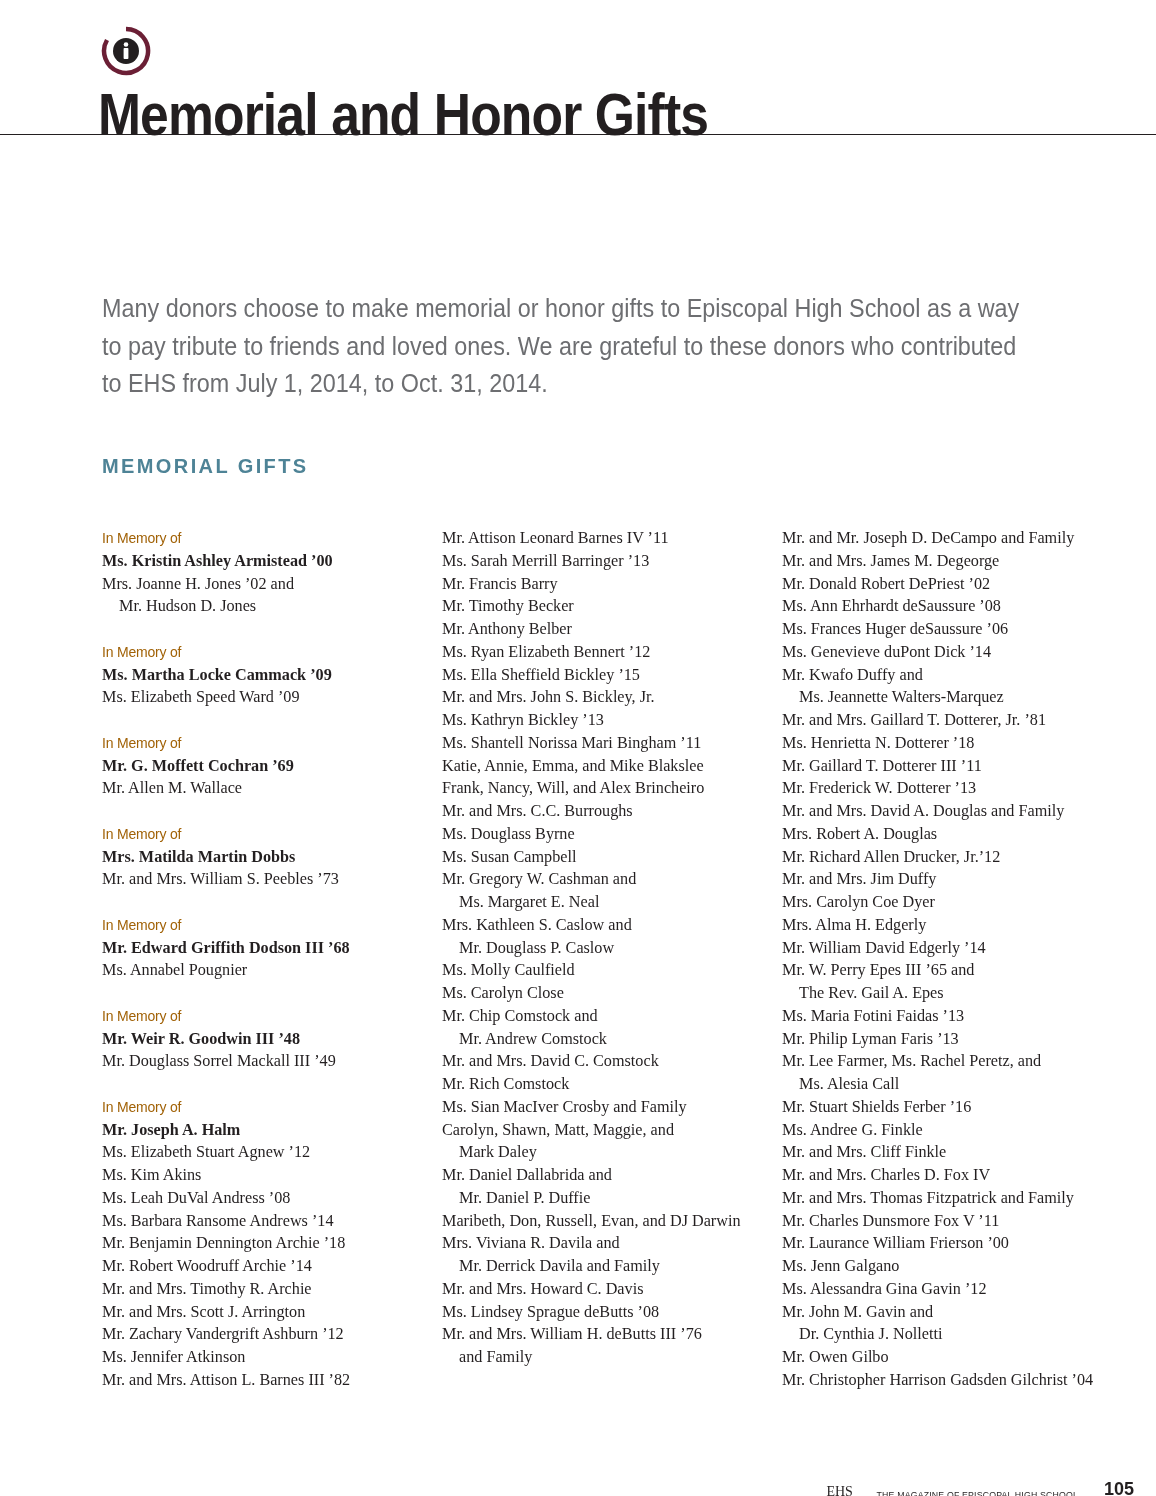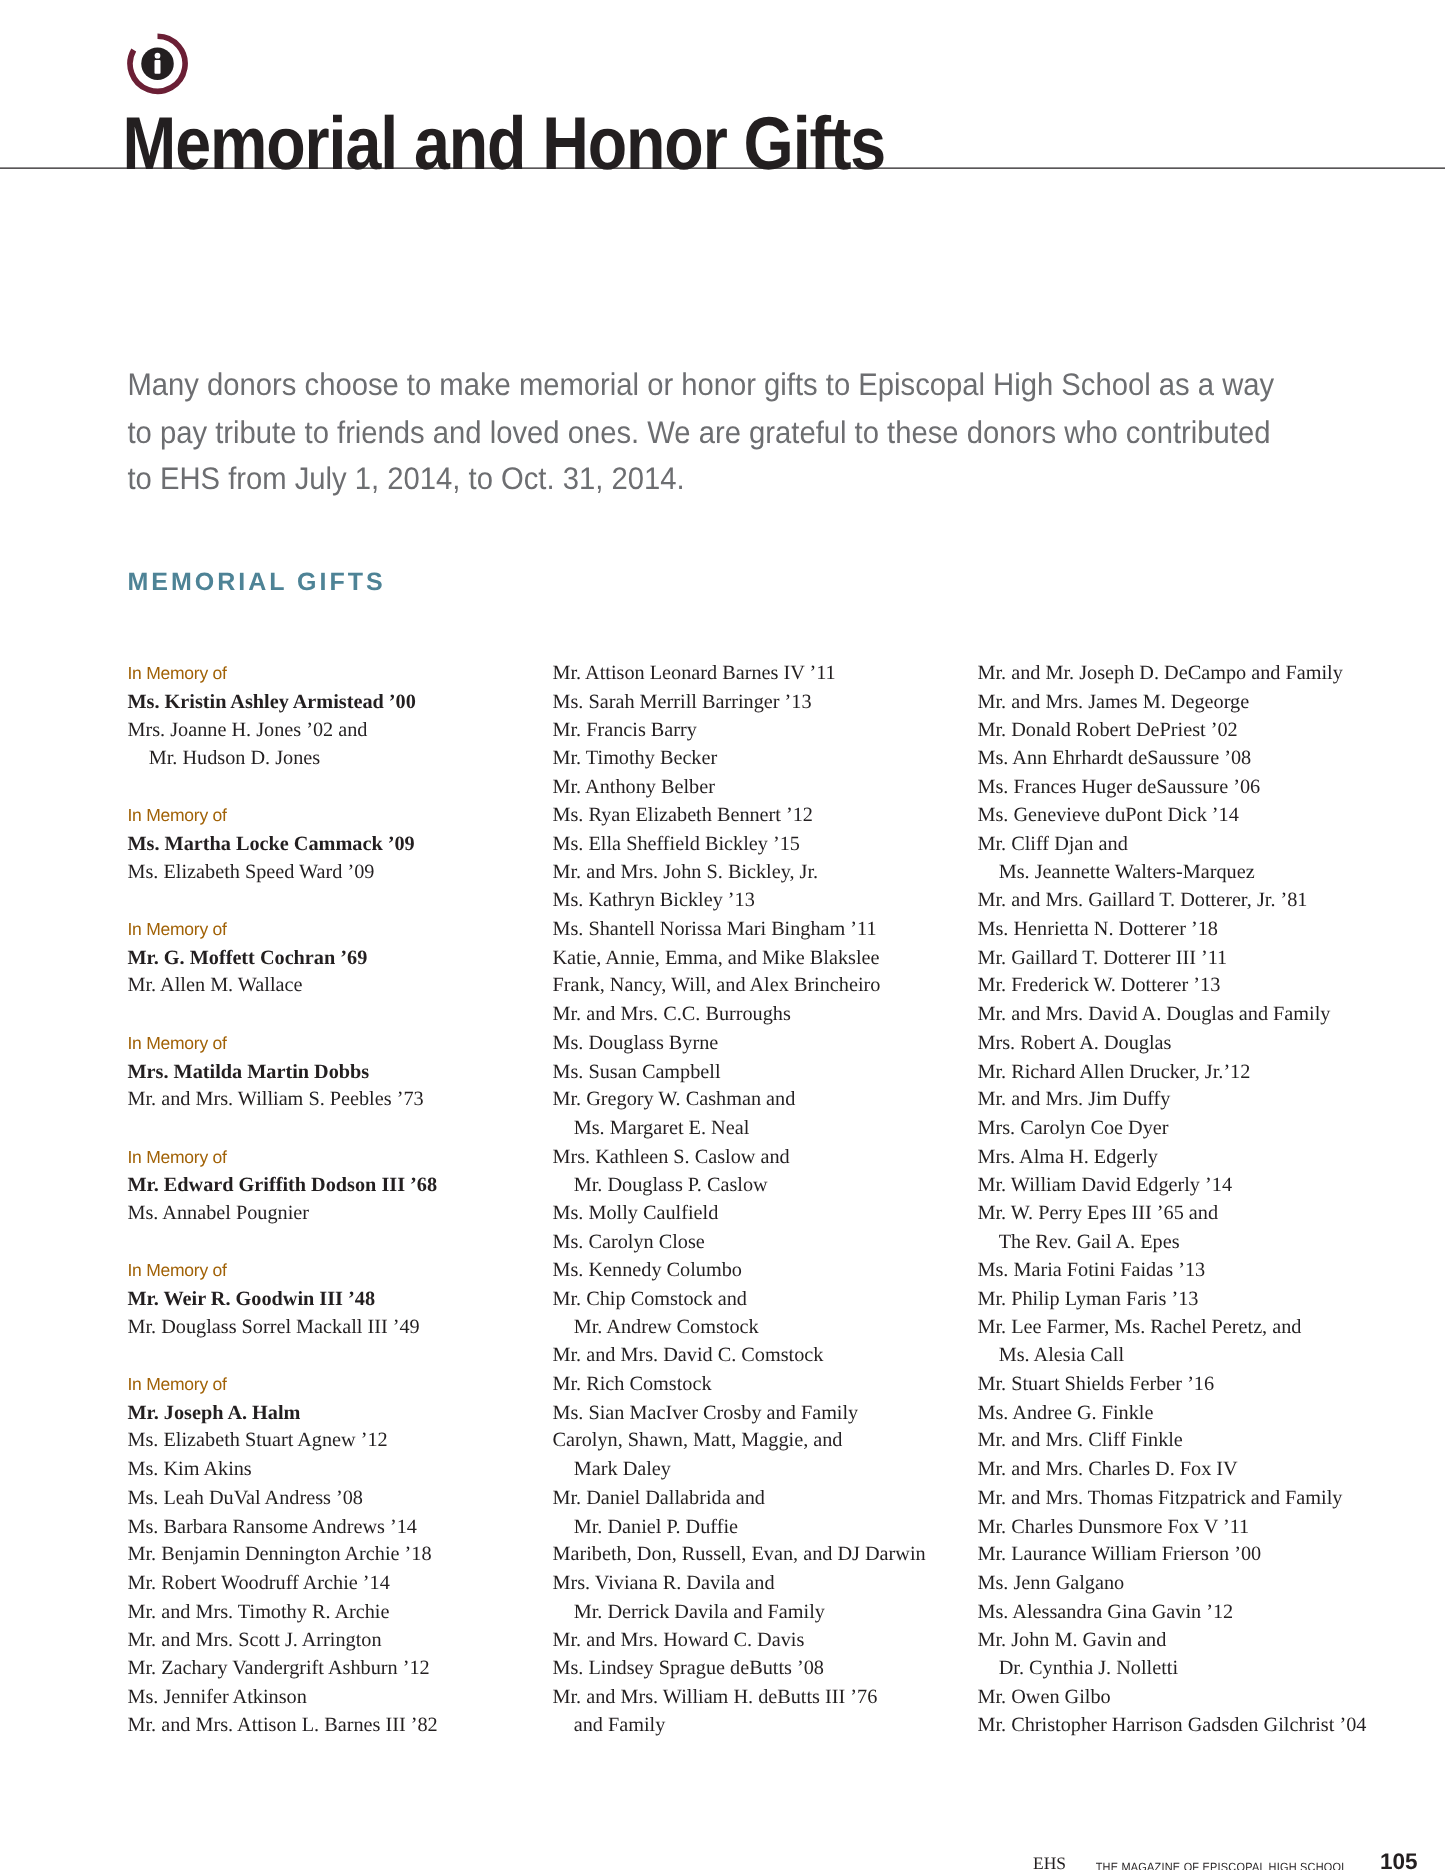--- a/index.html
+++ b/index.html
@@ -176,7 +176,7 @@
         <div class="line">Ms. Ann Ehrhardt deSaussure ’08</div>
         <div class="line">Ms. Frances Huger deSaussure ’06</div>
         <div class="line">Ms. Genevieve duPont Dick ’14</div>
-        <div class="line">Mr. Cliff Djan and</div>
+        <div class="line">Mr. Kwafo Duffy and</div>
         <div class="line indent">Ms. Jeannette Walters-Marquez</div>
         <div class="line">Mr. and Mrs. Gaillard T. Dotterer, Jr. ’81</div>
         <div class="line">Ms. Henrietta N. Dotterer ’18</div>

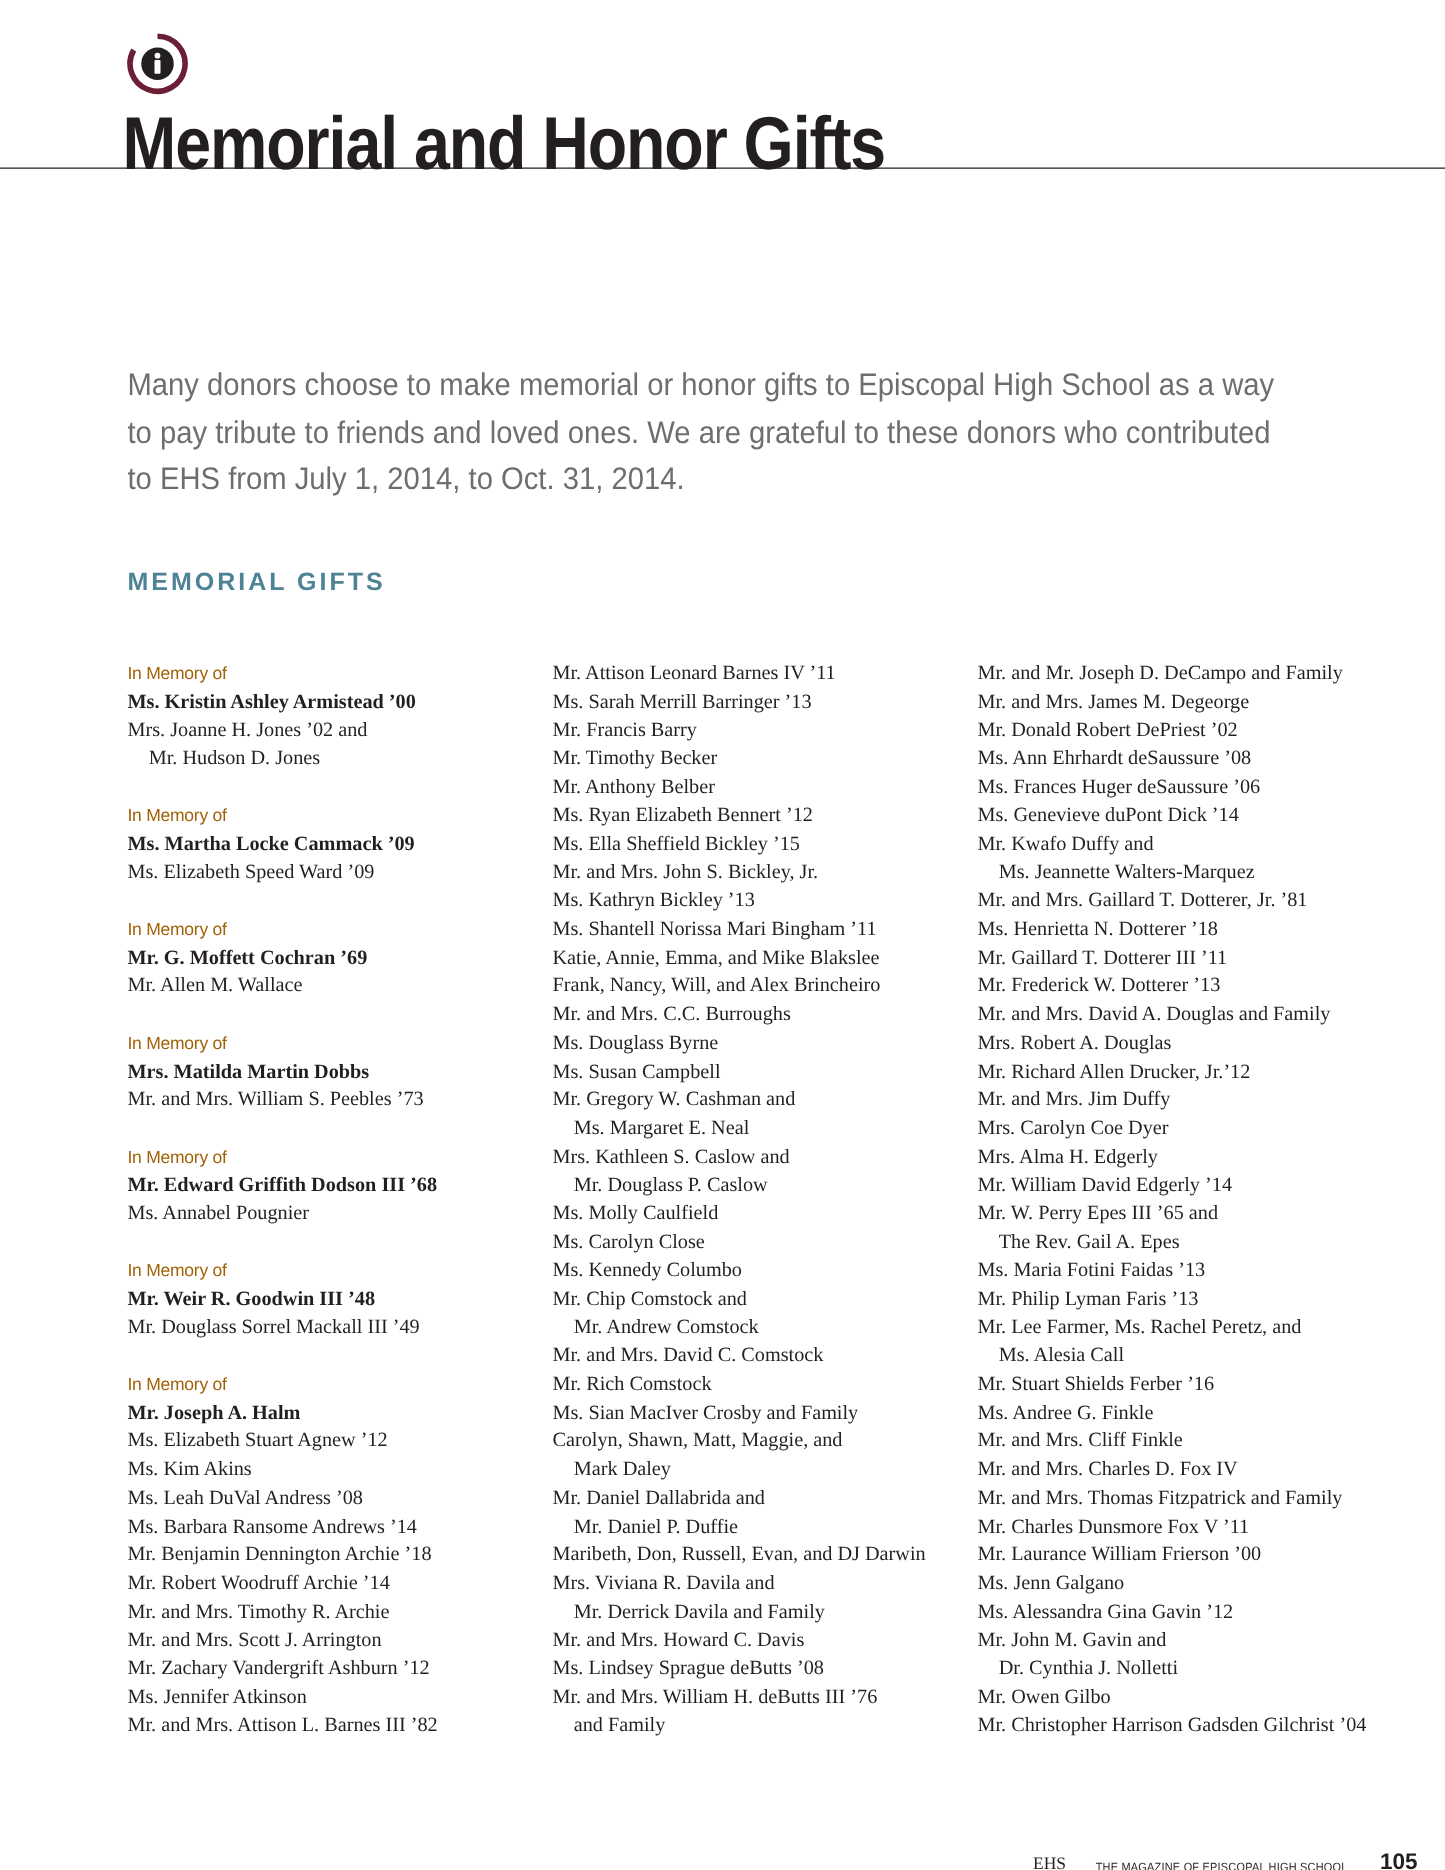--- a/index.html
+++ b/index.html
@@ -149,7 +149,6 @@
         <div class="line indent">Mr. Douglass P. Caslow</div>
         <div class="line">Ms. Molly Caulfield</div>
         <div class="line">Ms. Carolyn Close</div>
-        <div class="line">Ms. Kennedy Columbo</div>
         <div class="line">Mr. Chip Comstock and</div>
         <div class="line indent">Mr. Andrew Comstock</div>
         <div class="line">Mr. and Mrs. David C. Comstock</div>

